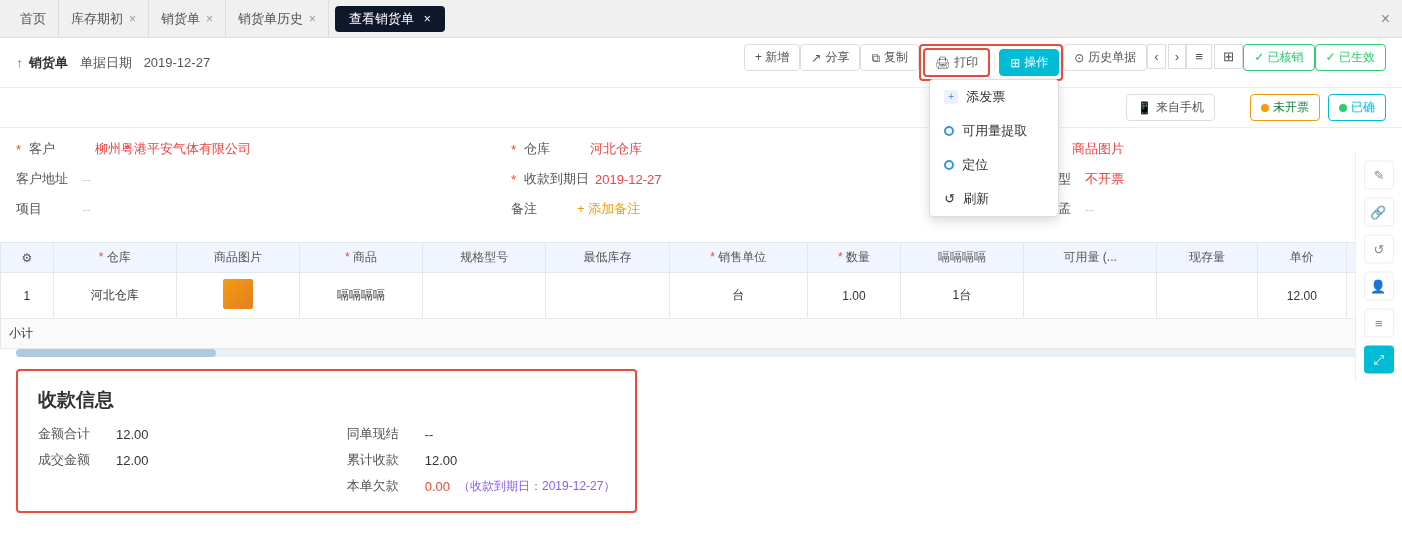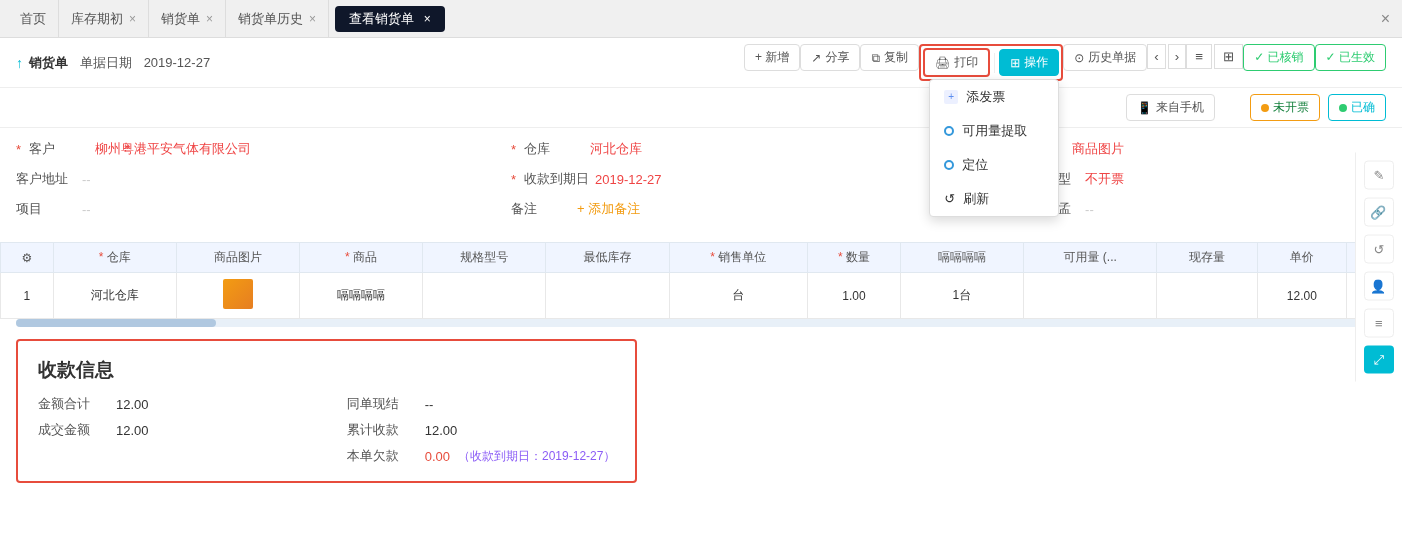--- a/index.html
+++ b/index.html
@@ -345,6 +345,9 @@
           <td>12.00</td>
           <td>0.</td>
         </tr>
+        <tr class="subtotal">
+          <td colspan="13" style="text-align:left; padding-left:8px;">小计</td>
+        </tr>
       </tbody>
     </table>
   </div>

